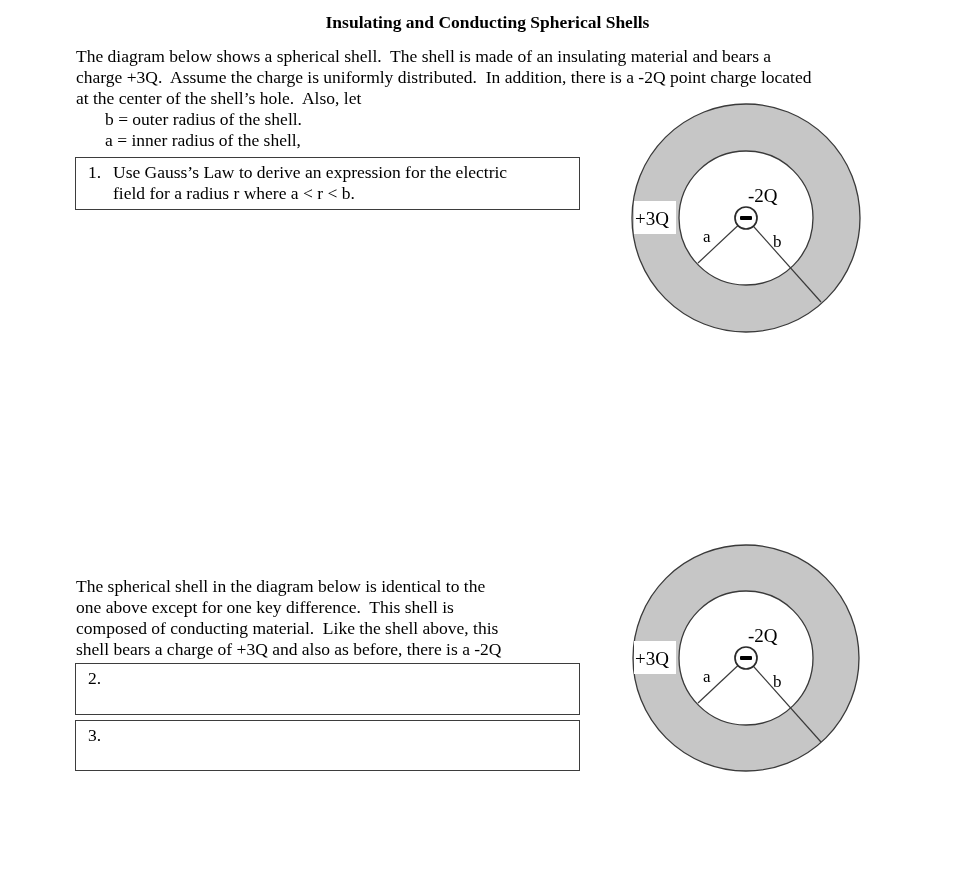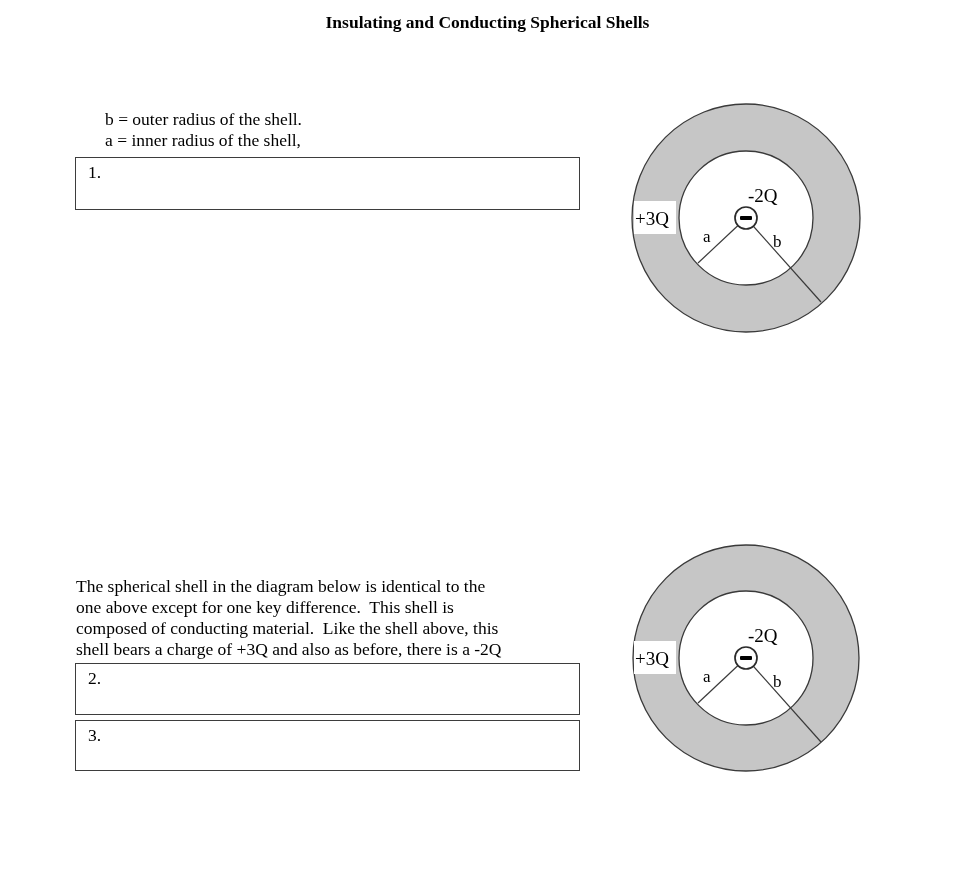--- a/index.html
+++ b/index.html
@@ -65,6 +65,9 @@
 
   <h1 class="title">Insulating and Conducting Spherical Shells</h1>
 
+  <div class="para para-intro">The diagram below shows a spherical shell.  The shell is made of an insulating material and bears a
+charge +3Q.  Assume the charge is uniformly distributed.  In addition, there is a -2Q point charge located
+at the center of the shell’s hole.  Also, let</div>
 
   <div class="defs">
     <div>b = outer radius of the shell.</div>

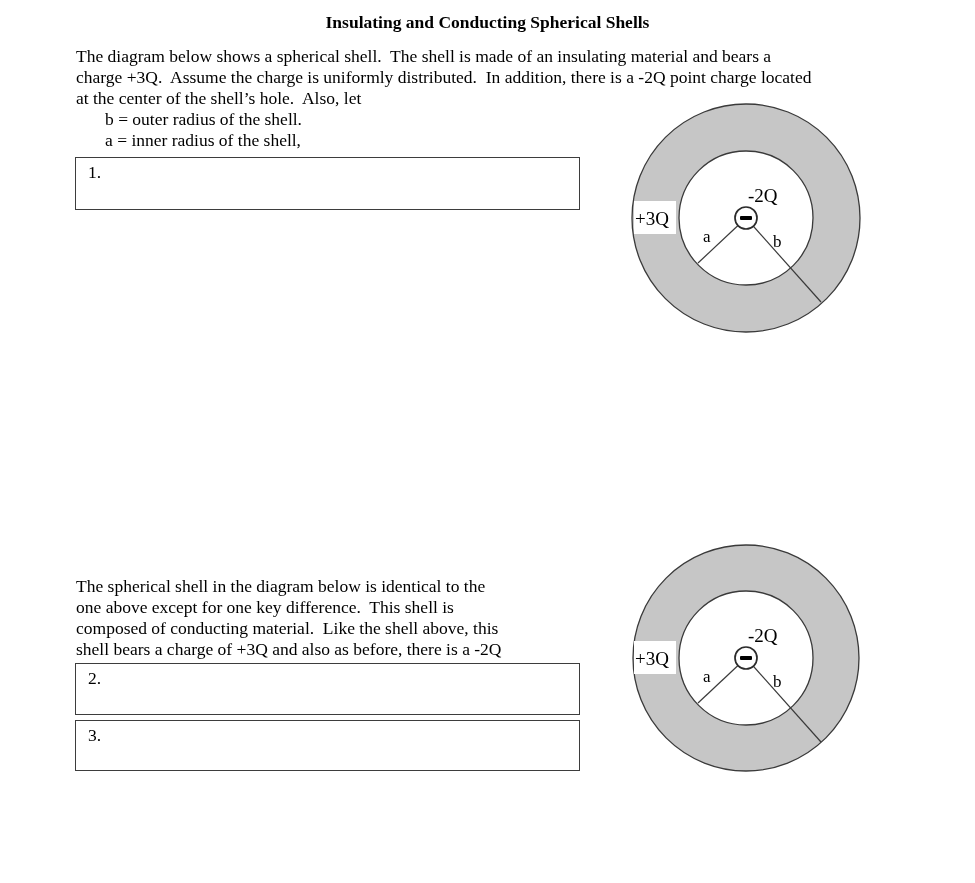--- a/index.html
+++ b/index.html
@@ -76,6 +76,8 @@
 
   <div class="qbox qbox-1">
     <span class="qnum">1.</span>
+    <span class="qtext">Use Gauss’s Law to derive an expression for the electric
+field for a radius r where a &lt; r &lt; b.</span>
   </div>
 
   <div class="para para-second">The spherical shell in the diagram below is identical to the

